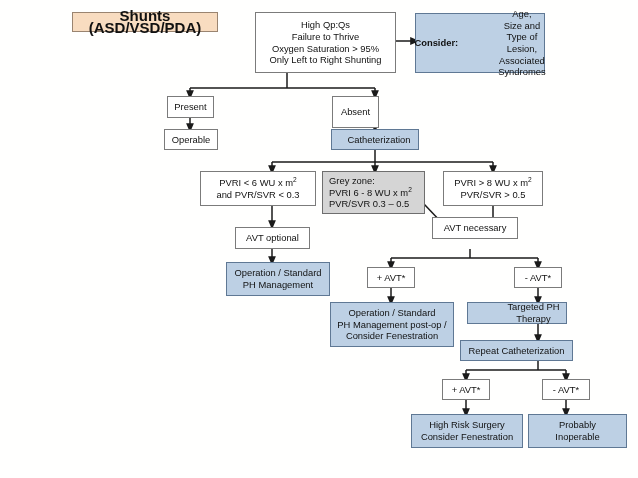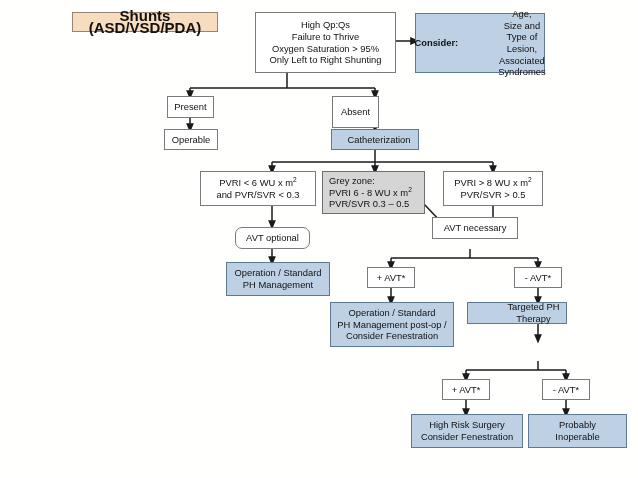--- a/index.html
+++ b/index.html
@@ -175,7 +175,7 @@
     <span>PVR/SVR &gt; 0.5</span>
   </div>
 
-  <div class="node" style="left:235px; top:227px; width:75px; height:22px;border-radius:7px;">AVT optional</div>
+  <div class="node" style="left:235px; top:227px; width:75px; height:22px;">AVT optional</div>
 
   <div class="node" style="left:432px; top:217px; width:86px; height:22px;">AVT necessary</div>
 

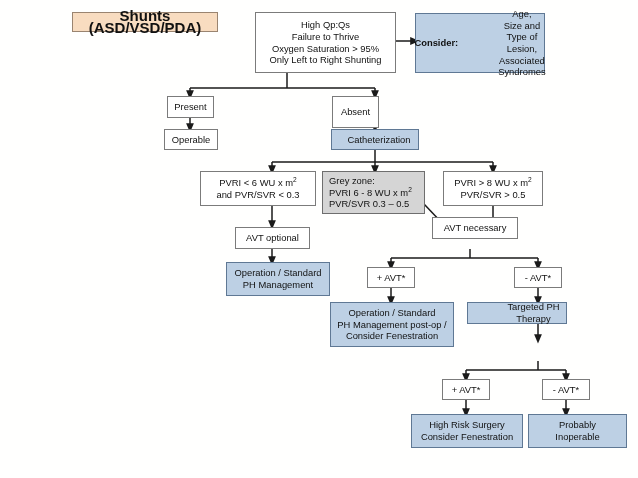--- a/index.html
+++ b/index.html
@@ -192,6 +192,7 @@
 
   <div class="node blue" style="left:467px; top:302px; width:100px; height:22px;padding-left:36px;">Targeted PH Therapy</div>
 
+  <div class="node blue" style="left:460px; top:340px; width:113px; height:21px;">Repeat Catheterization</div>
 
   <div class="node" style="left:442px; top:379px; width:48px; height:21px;">+ AVT*</div>
 

